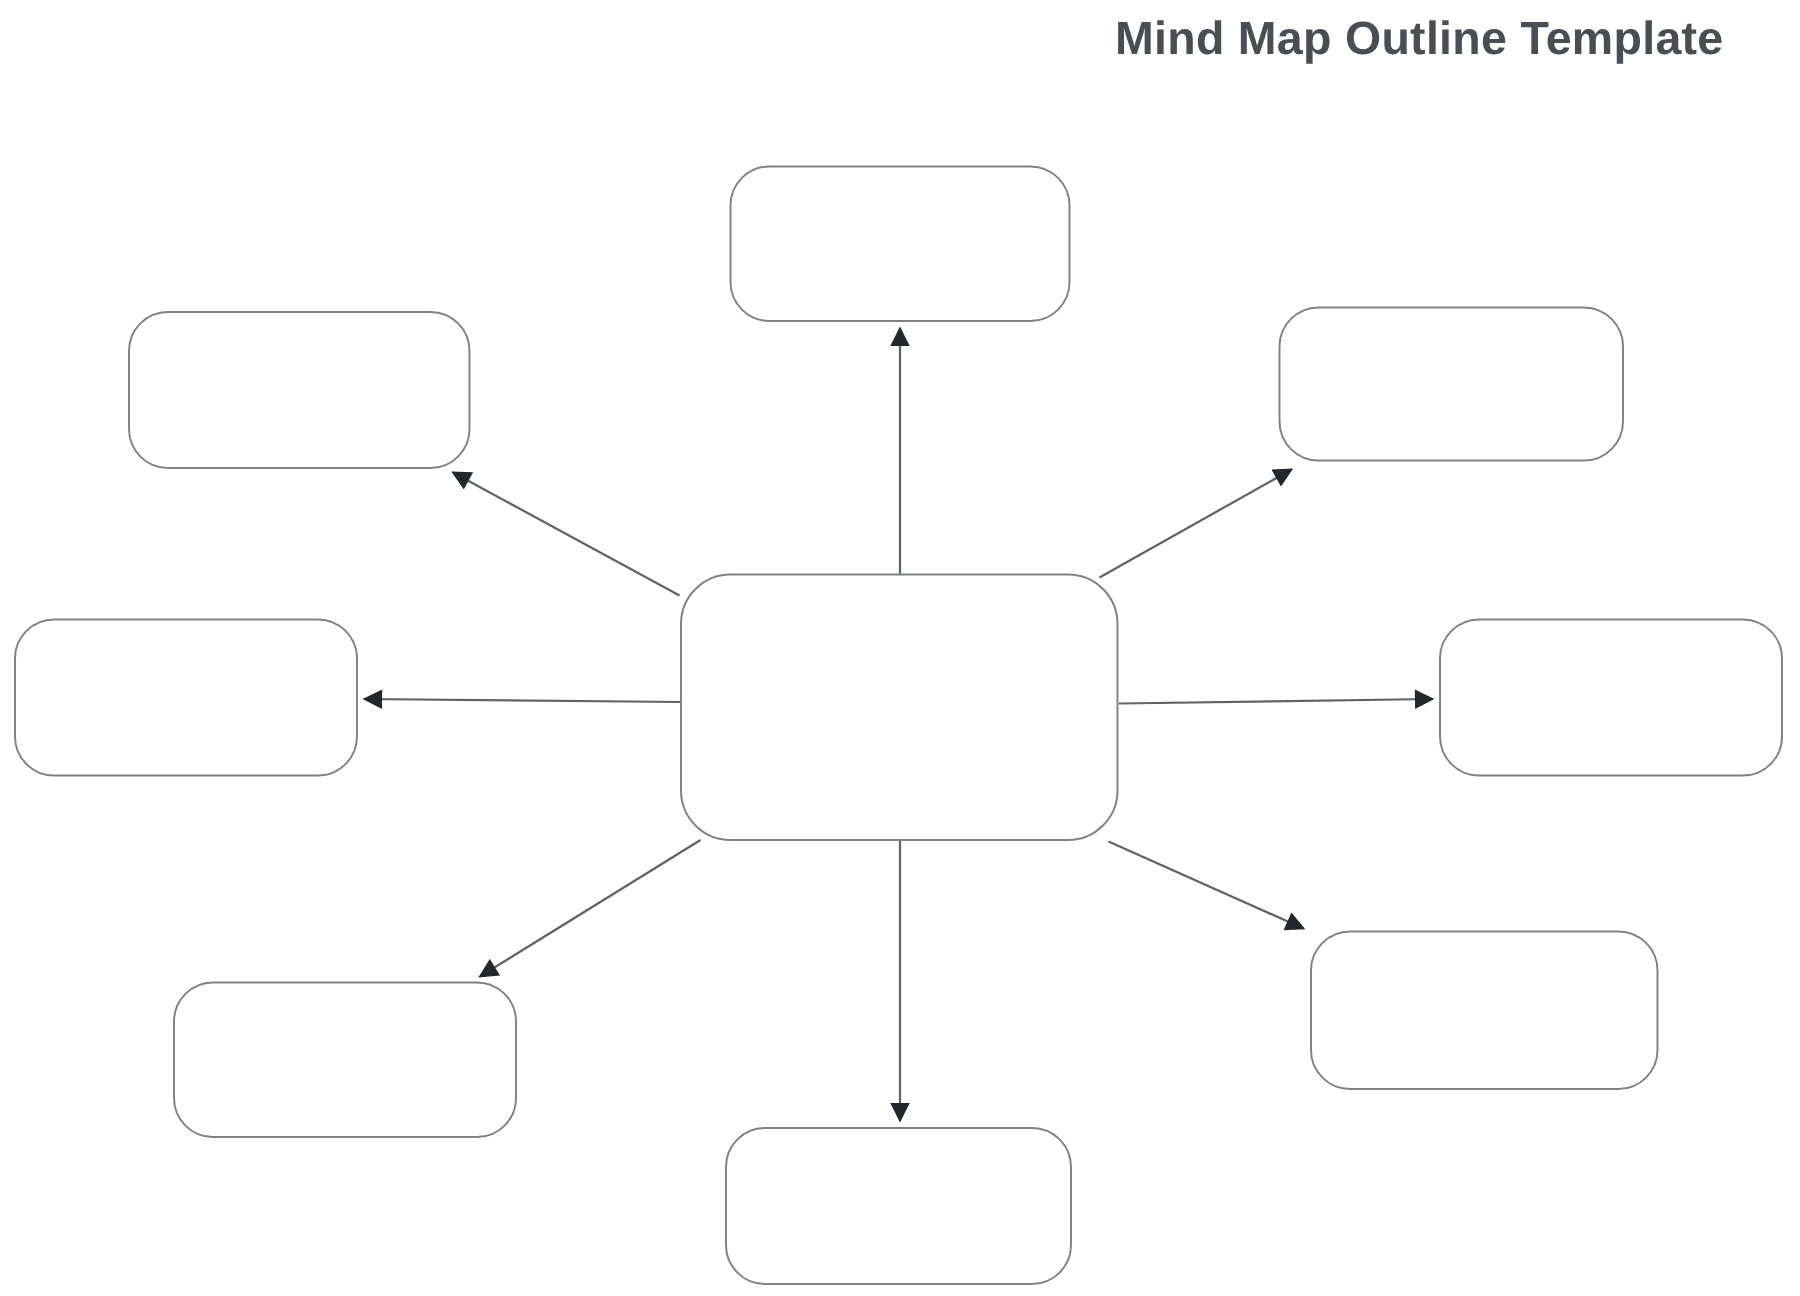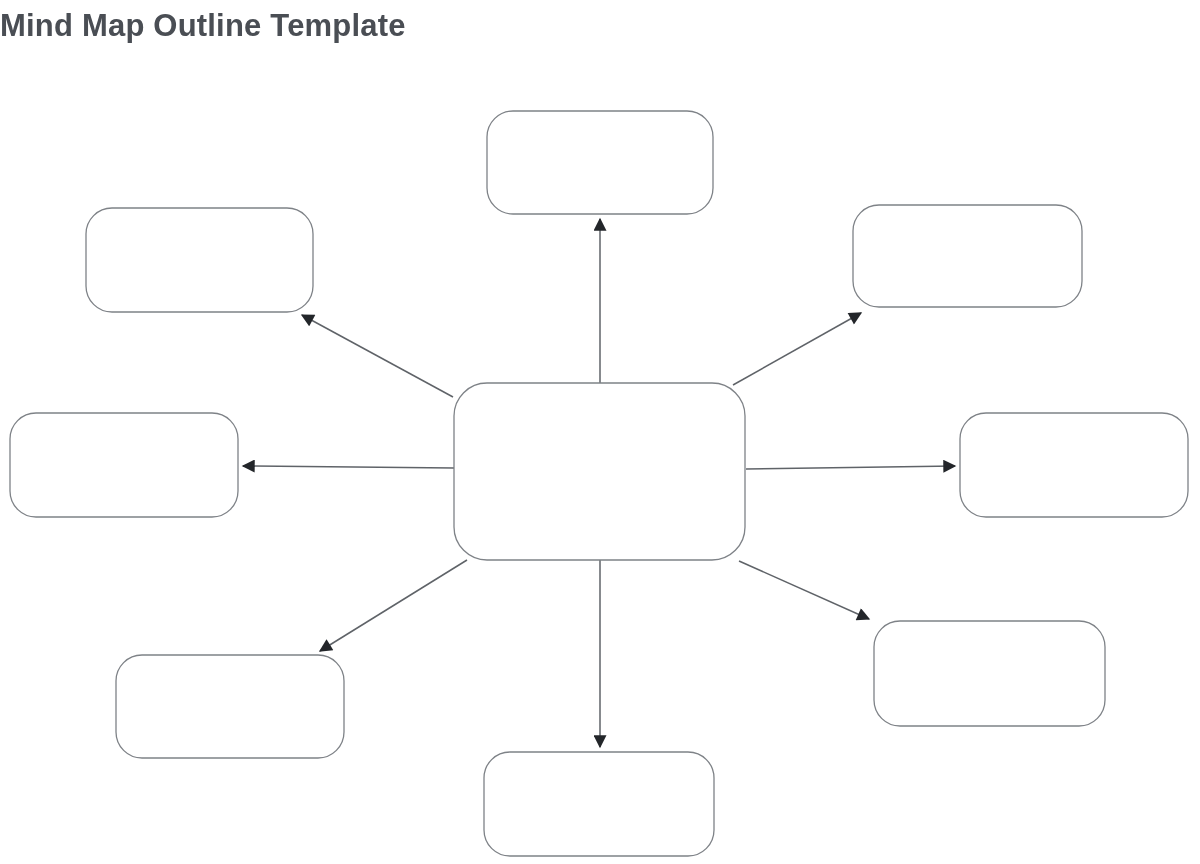--- a/index.html
+++ b/index.html
@@ -23,7 +23,7 @@
     left: 0;
     width: 1149px;
     margin: 0;
-    text-align: left;
+    text-align: right;
     font-size: 31px;
     font-weight: 700;
     letter-spacing: 0.2px;

